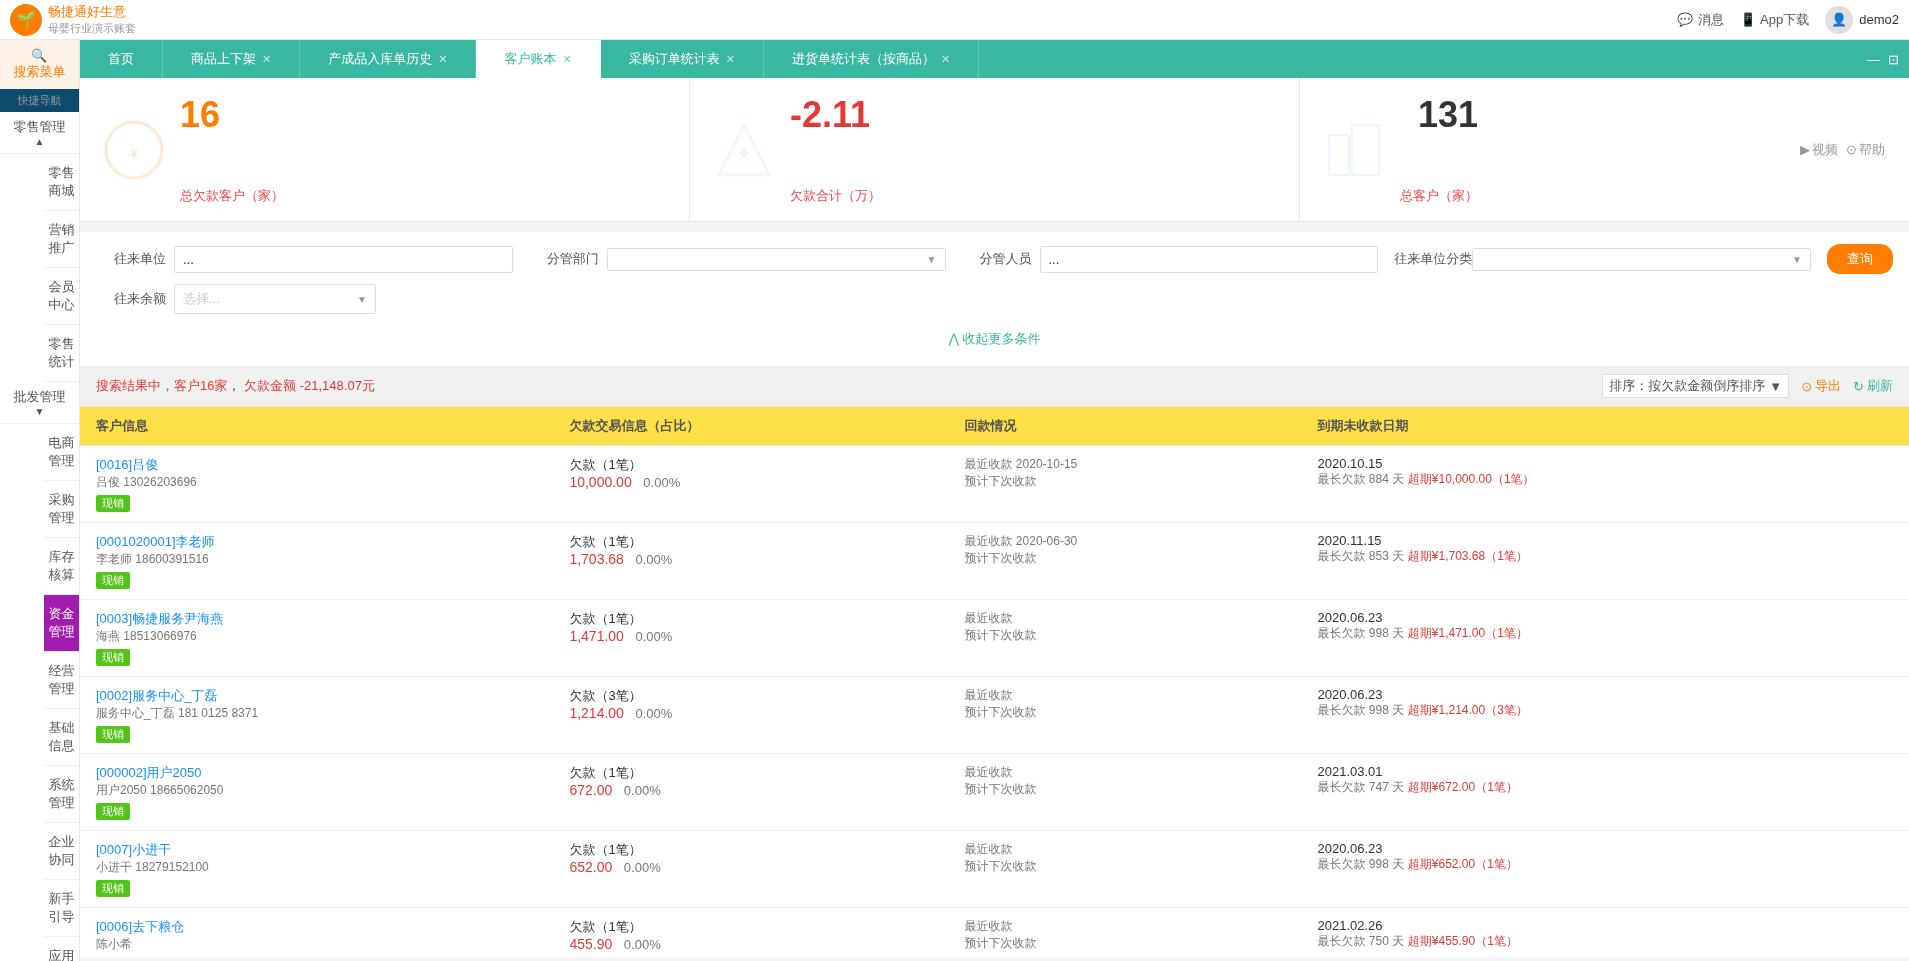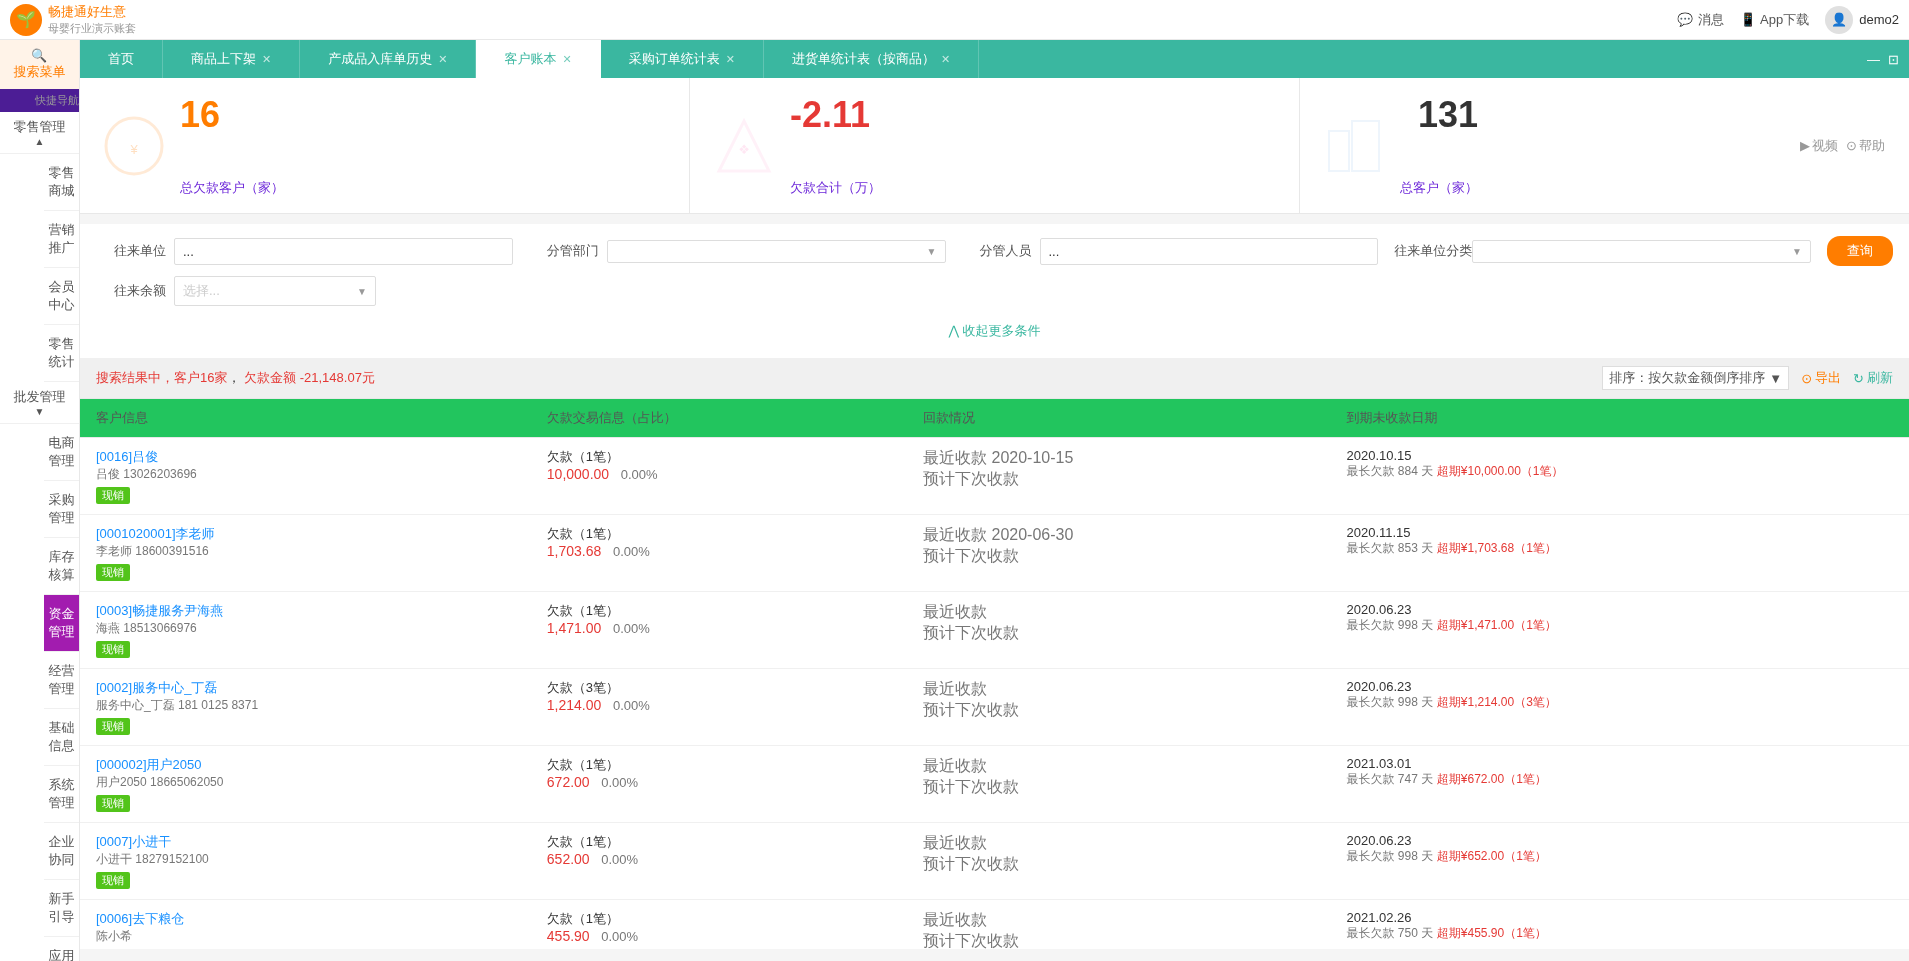--- a/index.html
+++ b/index.html
@@ -22,7 +22,7 @@
     
     .sidebar { width: 80px; background: #fff; border-right: 1px solid #e8e8e8; display: flex; flex-direction: column; flex-shrink: 0; overflow-y: auto; }
     .sidebar-search { padding: 8px 6px; background: #fff3e8; color: #ff7d00; text-align: center; font-size: 12px; cursor: pointer; }
-    .sidebar-nav-label { font-size: 11px; color: #999; text-align: right; padding: 4px 0; background: #4c1d95; }
+    .sidebar-nav-label { font-size: 11px; color: #999; text-align: center; padding: 4px 0; background: #0c4a6e; }
     .sidebar-item { padding: 10px 4px; text-align: center; font-size: 12px; color: #555; cursor: pointer; border-bottom: 1px solid #f0f0f0; margin-left: 44px; }
     .sidebar-item.active { color: #fff; background: #a21caf; }
     .sidebar-section { padding: 6px 4px; text-align: center; font-size: 12px; color: #555; cursor: pointer; border-bottom: 1px solid #f0f0f0; display: flex; flex-direction: column; align-items: center; }

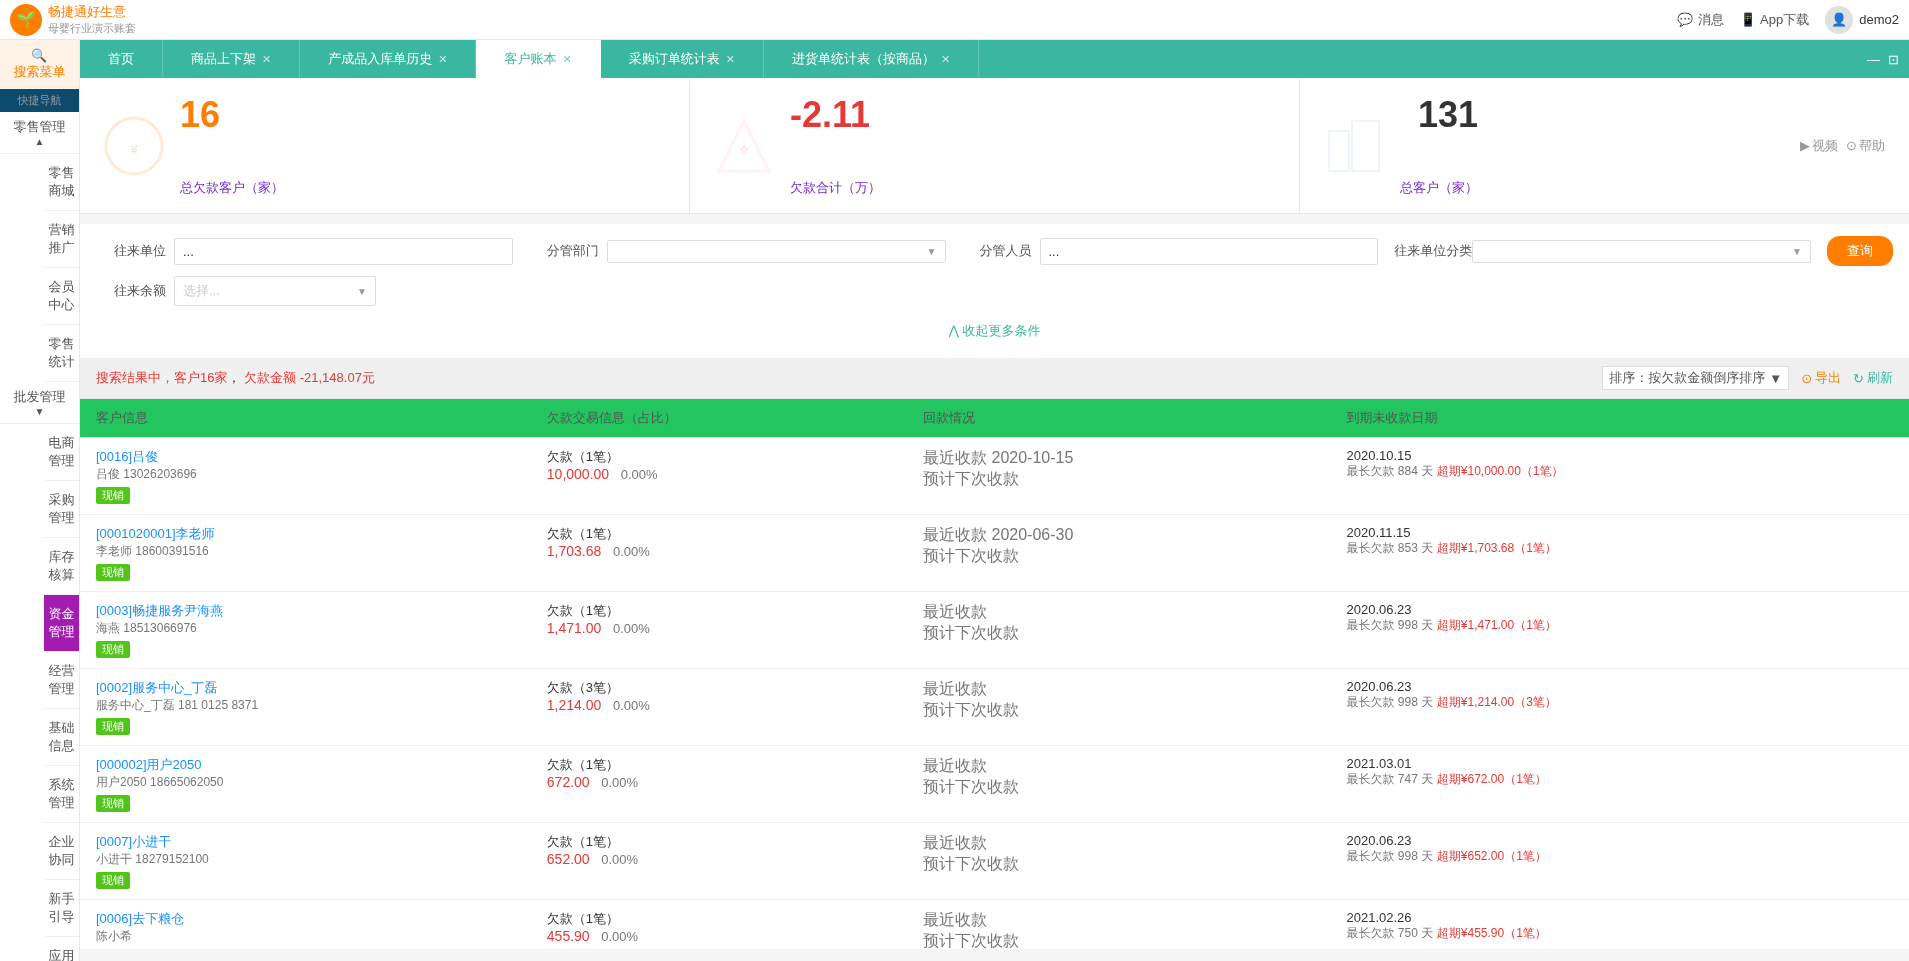--- a/index.html
+++ b/index.html
@@ -54,7 +54,7 @@
     .stat-value.orange { color: #ff7d00; }
     .stat-value.red { color: #e53935; }
     .stat-value.dark { color: #333; font-weight: 900; }
-    .stat-label { font-size: 13px; color: #6d28d9; margin-top: 0; }
+    .stat-label { font-size: 13px; color: #ef4444; margin-top: 8px; }
     .stat-card-actions { margin-left: auto; display: flex; gap: 8px; align-items: flex-start; }
     .stat-action-btn { font-size: 12px; color: #999; cursor: pointer; display: flex; align-items: center; gap: 2px; }
 

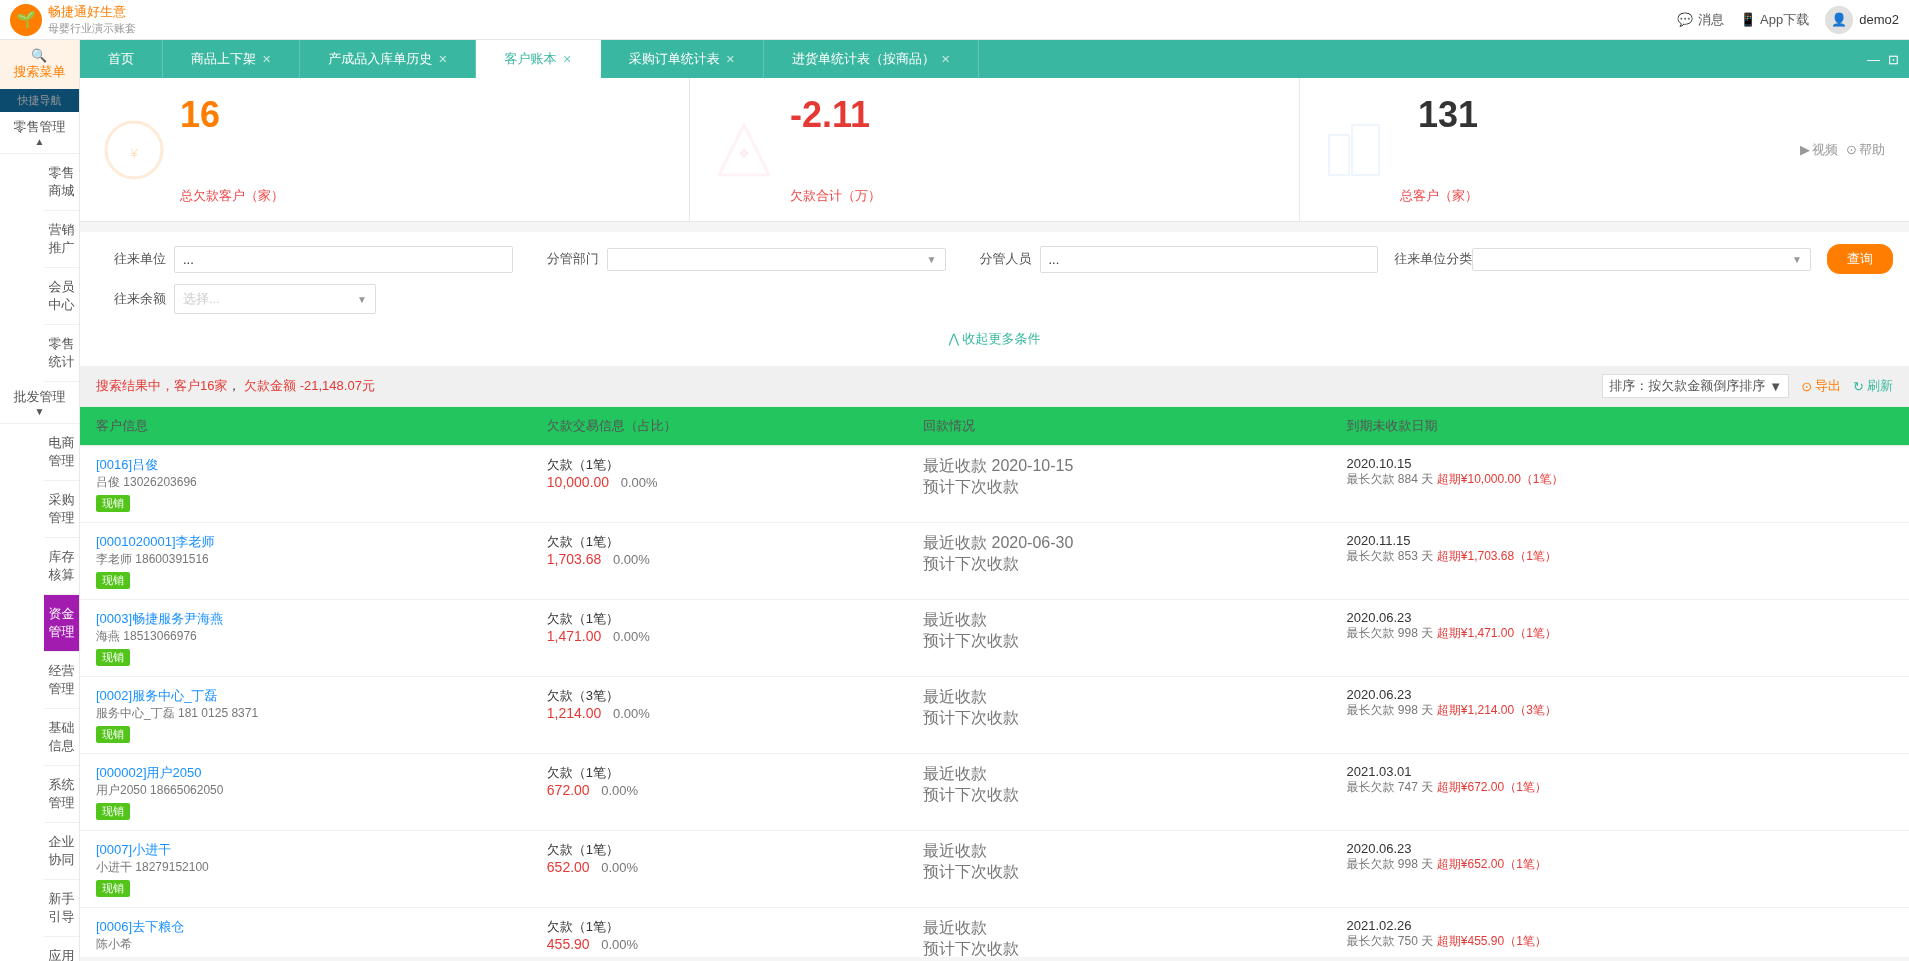--- a/index.html
+++ b/index.html
@@ -79,7 +79,7 @@
 
     
     .data-table { width: 100%; background: #fff; border-collapse: collapse; }
-    .data-table th { background: #22c55e; padding: 10px 16px; text-align: left; color: #555; font-weight: normal; border-bottom: 1px solid #e8e8e8; font-size: 13px; }
+    .data-table th { background: #fde047; padding: 10px 16px; text-align: left; color: #555; font-weight: bold; border-bottom: 1px solid #e8e8e8; font-size: 13px; }
     .data-table td { padding: 10px 16px; border-bottom: 1px solid #f0f0f0; vertical-align: top; font-size: 13px; }
     .customer-name { color: #1890ff; cursor: pointer; font-size: 13px; }
     .customer-phone { color: #777; font-size: 12px; }

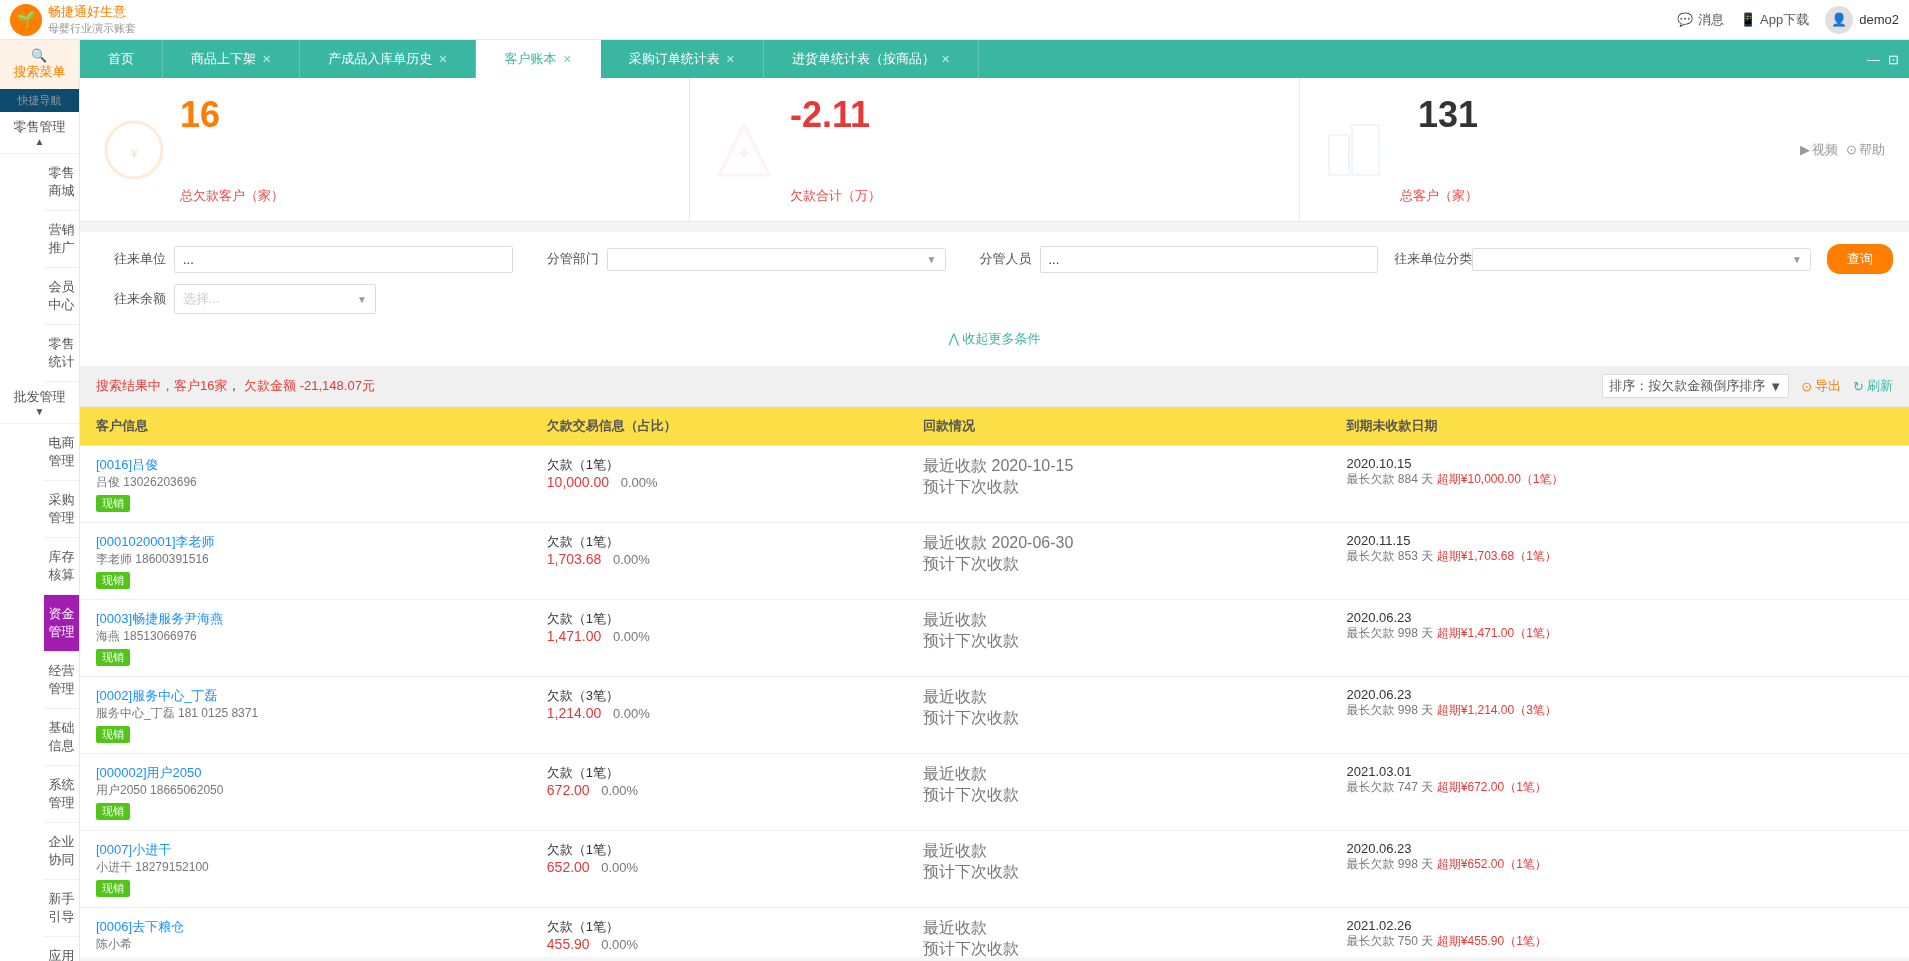--- a/index.html
+++ b/index.html
@@ -87,7 +87,7 @@
     .debt-count { color: #333; }
     .debt-amount { color: #e53935; font-size: 14px; font-weight: 500; }
     .debt-ratio { color: #777; margin-left: 8px; }
-    .recovery-info { color: #777; font-size: 16px; margin-top: 8px; }
+    .recovery-info { color: #777; font-size: 12px; margin-top: 8px; }
     .overdue-info { color: #e53935; font-size: 12px; cursor: pointer; }
     .overdue-days { color: #777; font-size: 12px; }
     .overdue-date { color: #333; font-size: 13px; }

